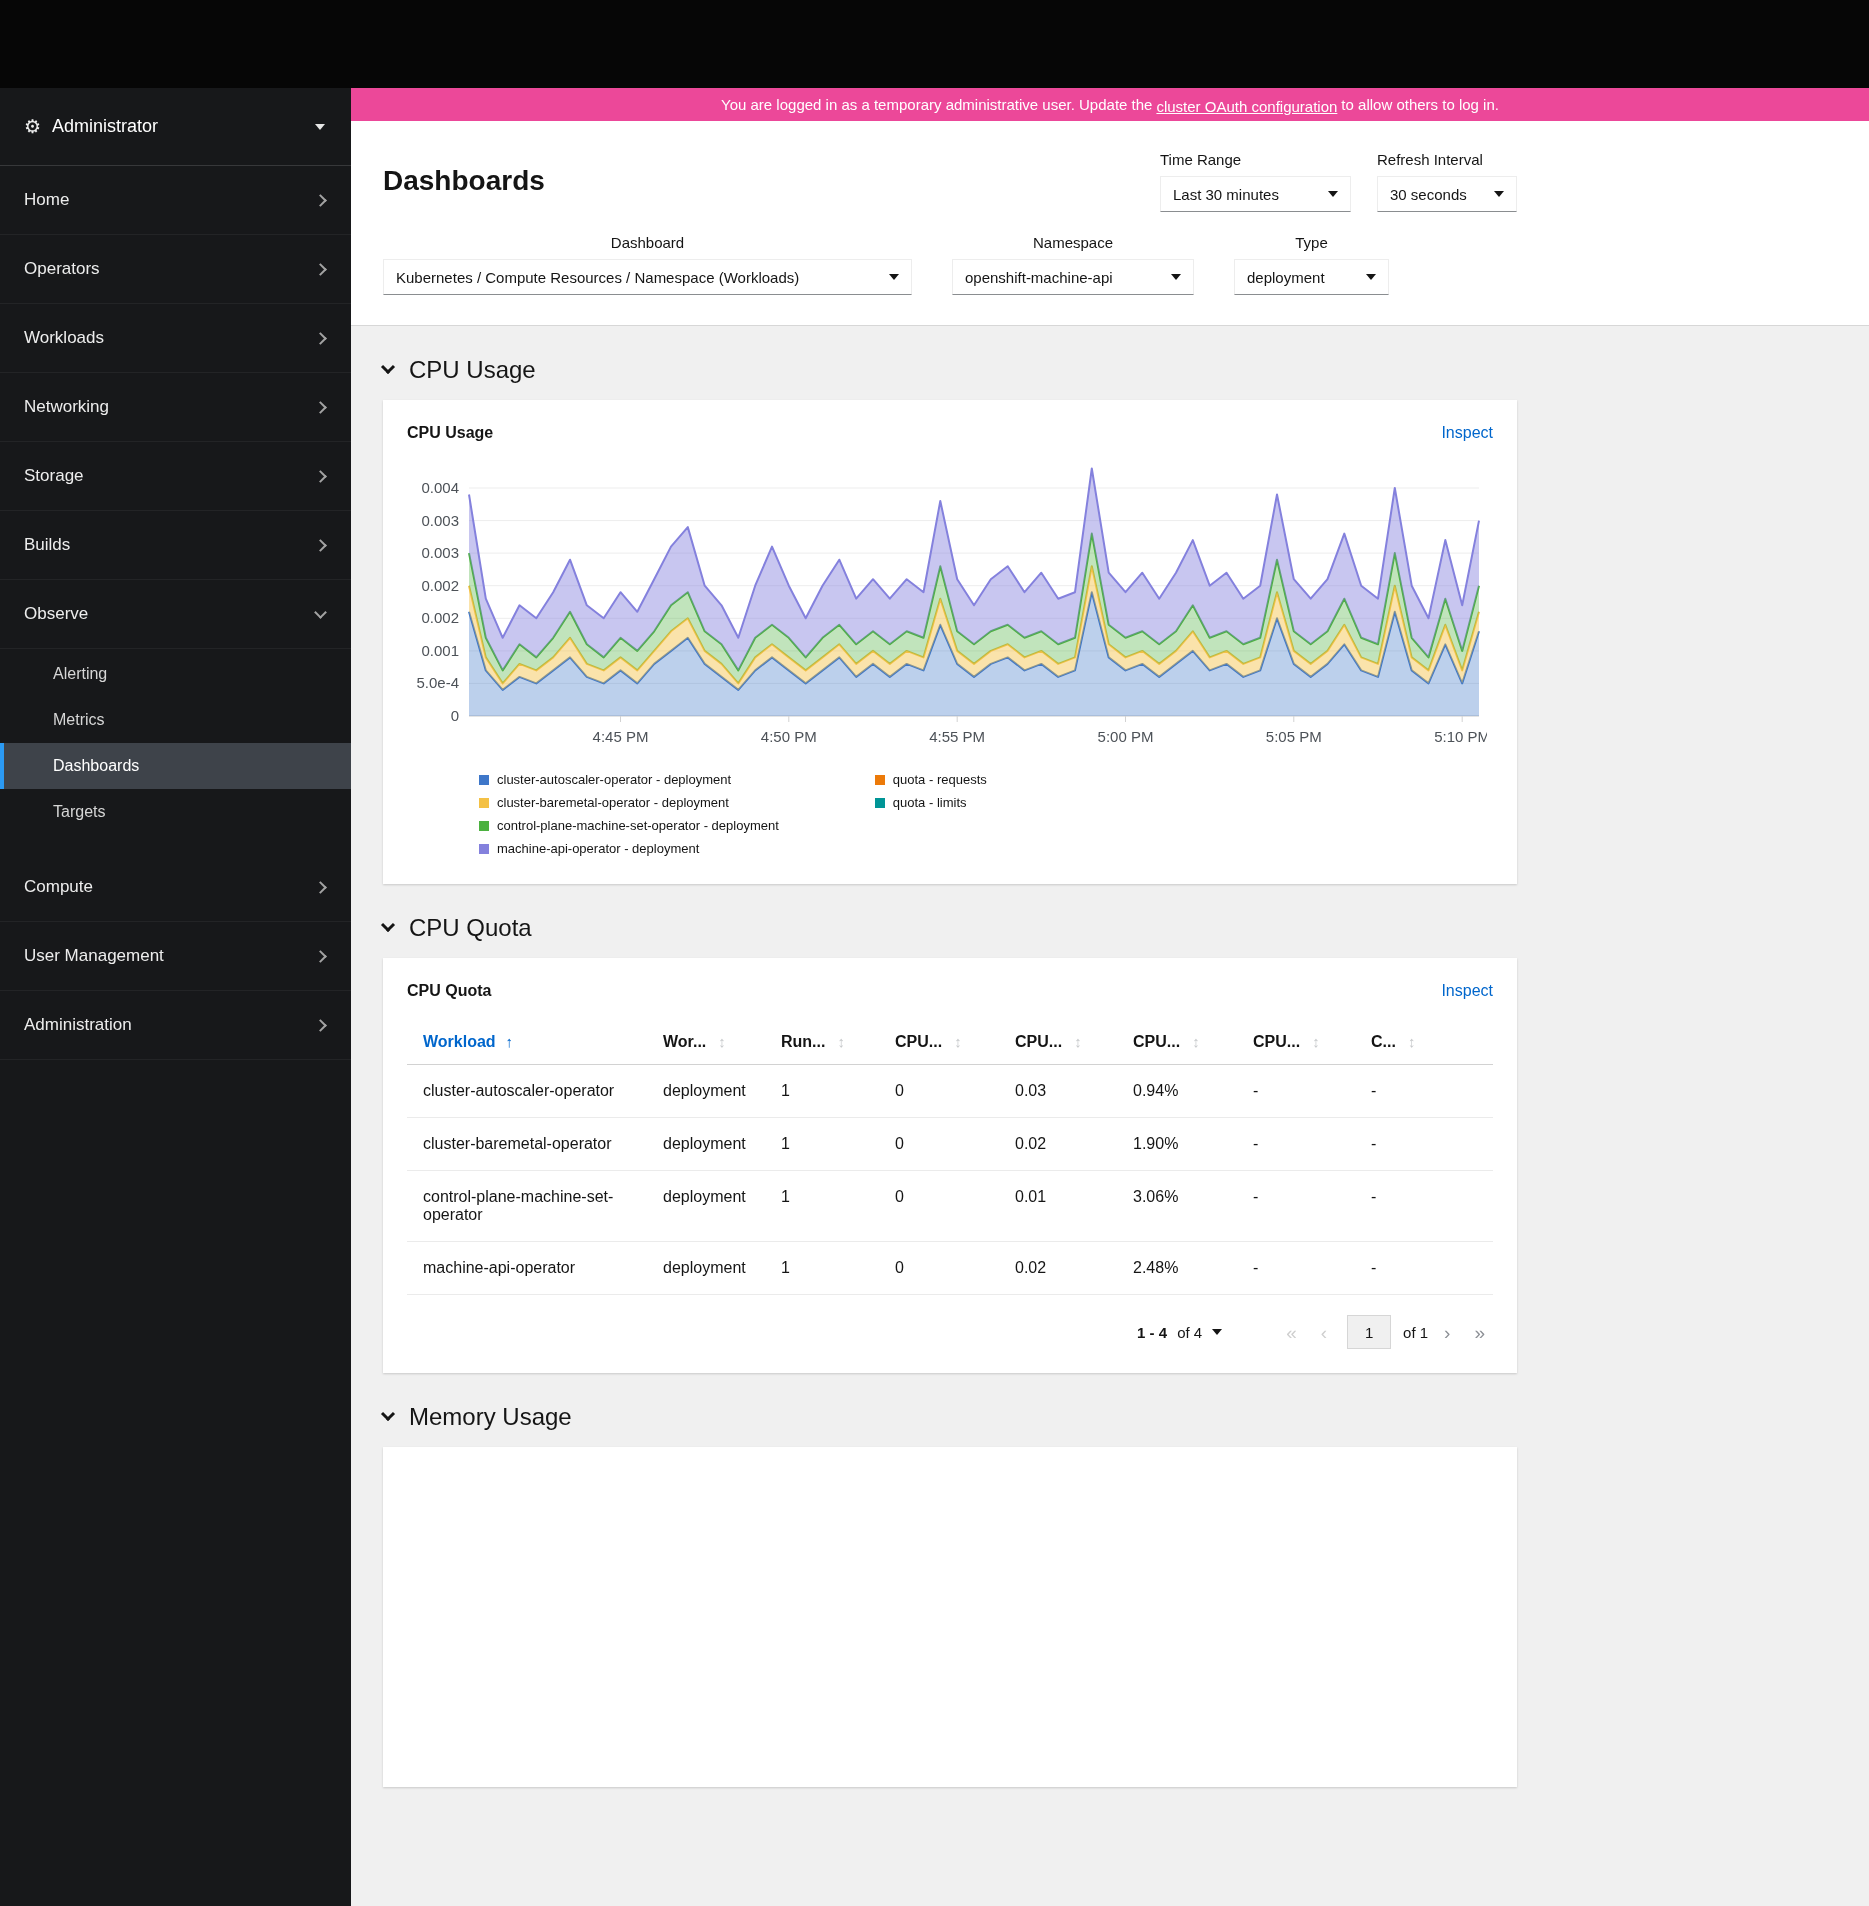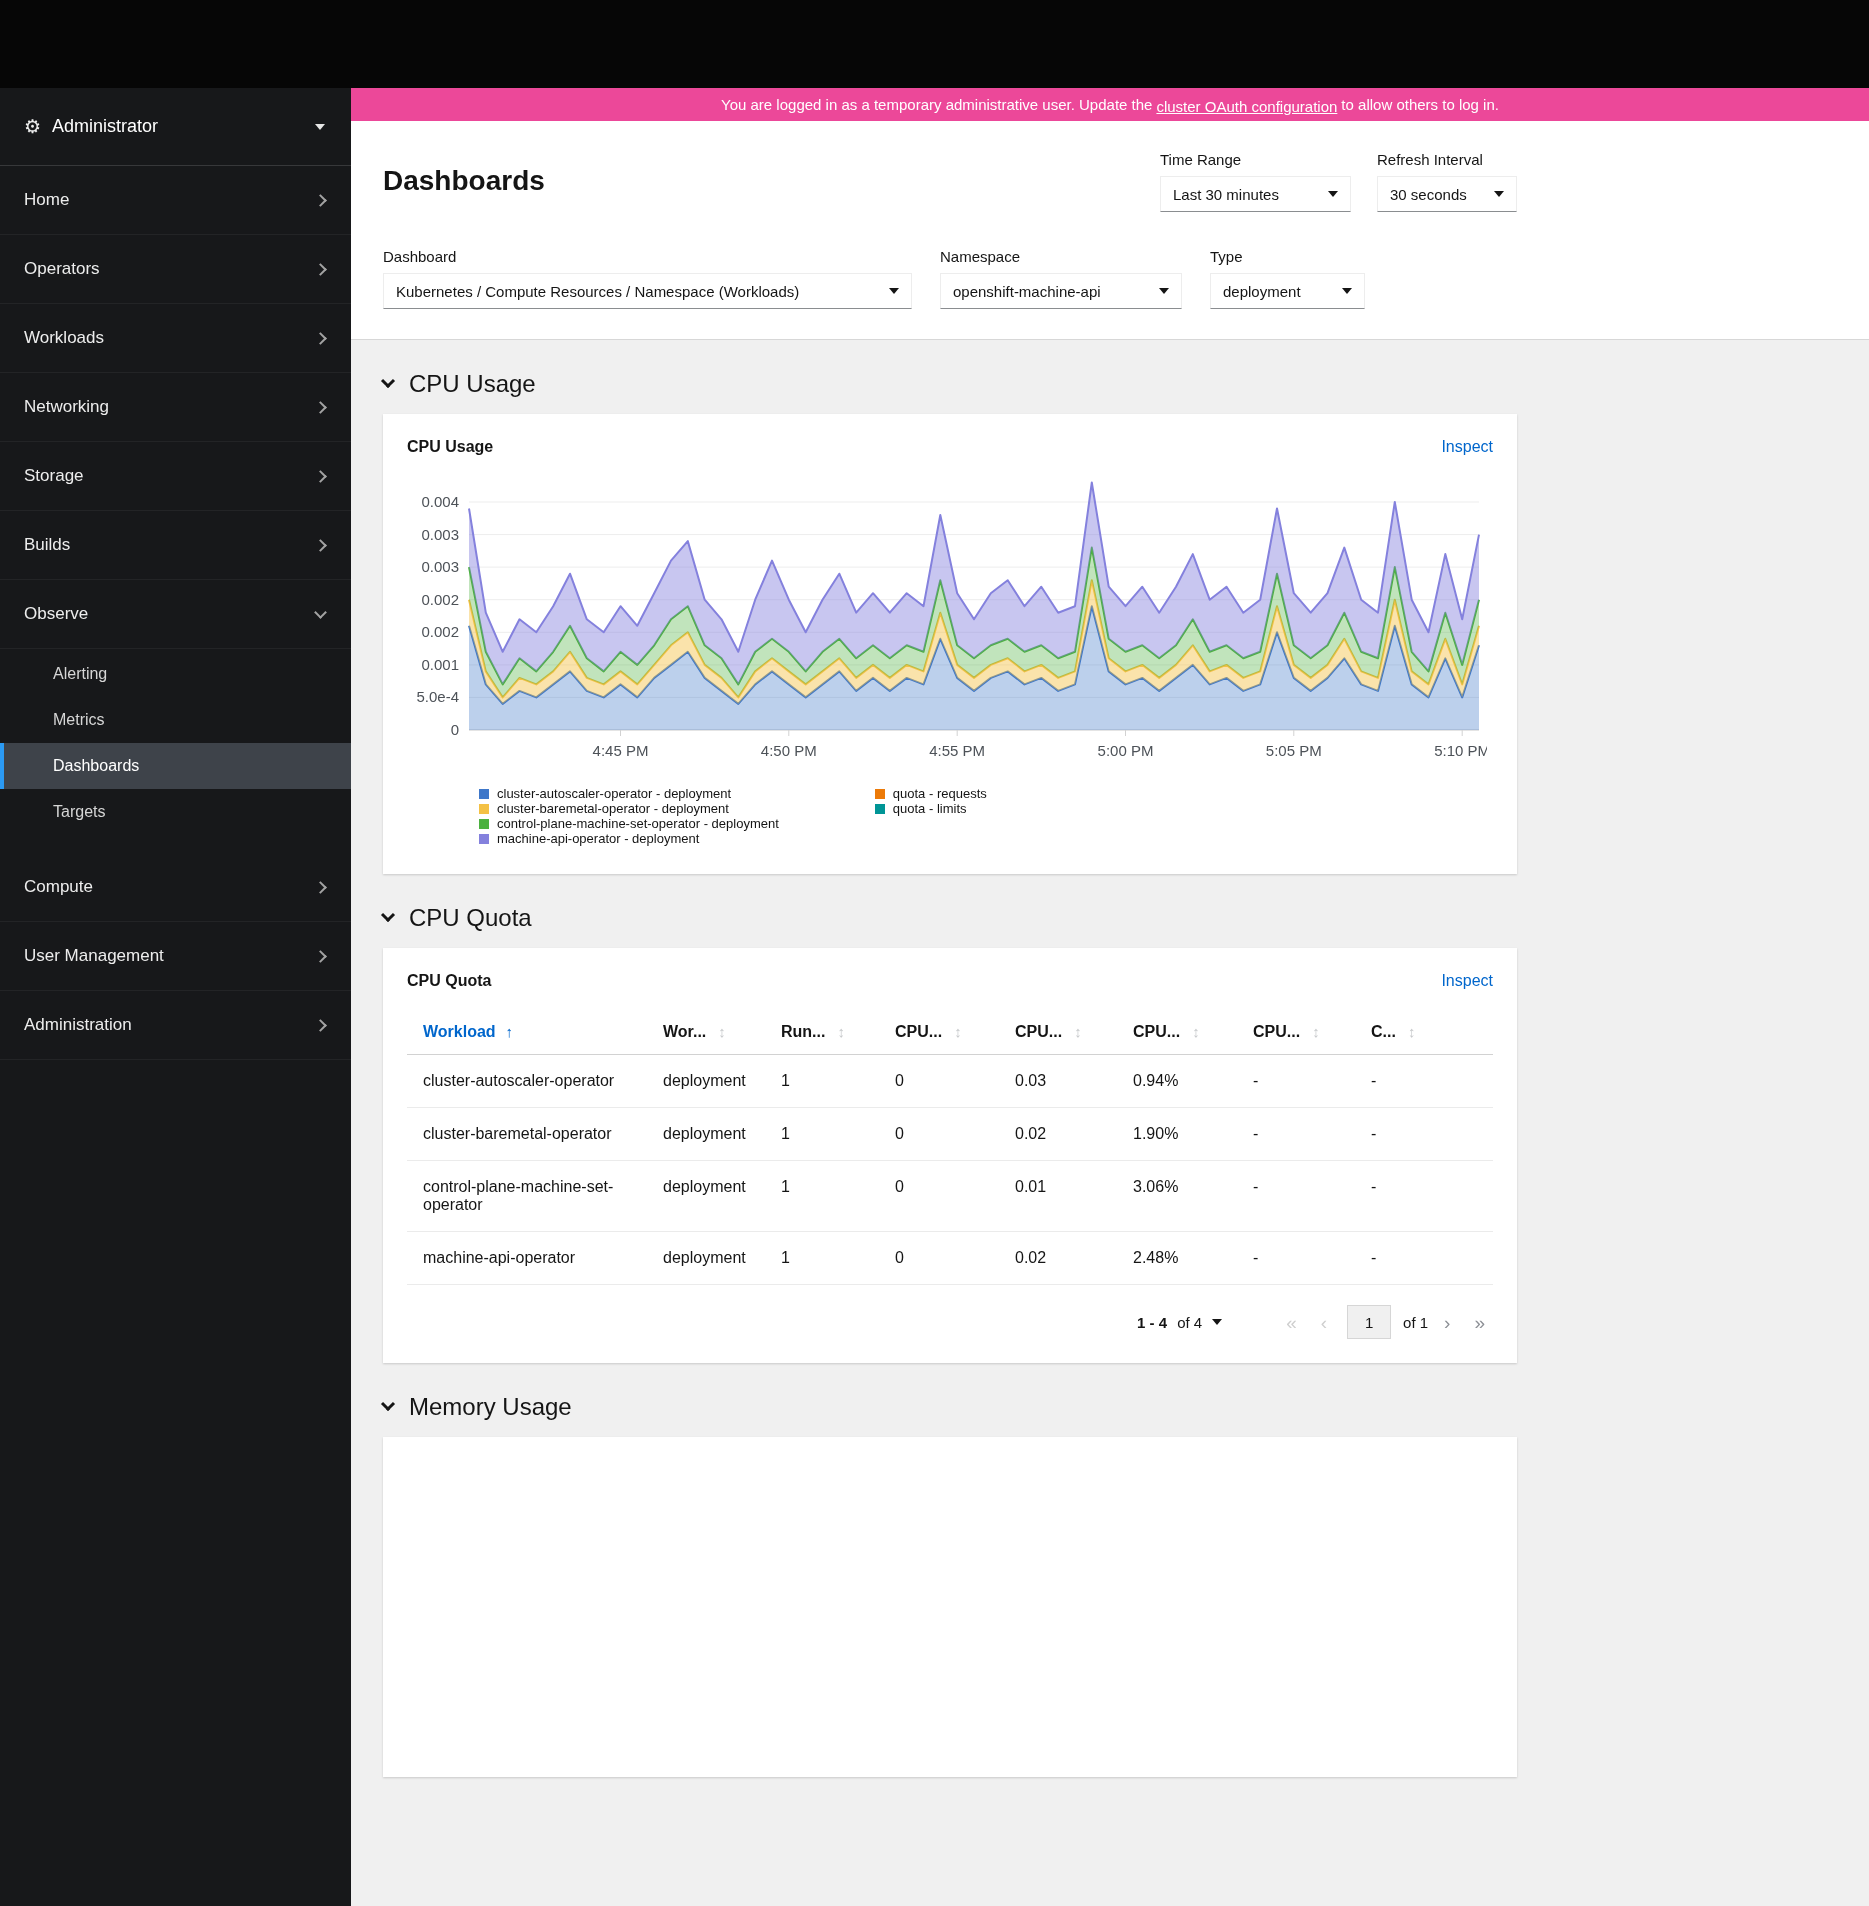--- a/index.html
+++ b/index.html
@@ -48,7 +48,7 @@
   .sel-caret { width:0; height:0; border-left:5px solid transparent; border-right:5px solid transparent; border-top:6px solid #151515; flex-shrink:0; }
   .w-time { width:191px; } .w-refresh { width:140px; }
   .w-dash { width:529px; } .w-ns { width:242px; } .w-type { width:155px; }
-  .filters { display:flex; gap:28px; margin-top:36px; }
+  .filters { display:flex; gap:40px; margin-top:22px;text-align:center; }
 
   .page-body { padding:0 0 0 32px; }
   .section-head { display:flex; align-items:center; gap:16px; margin:30px 0 16px 0;

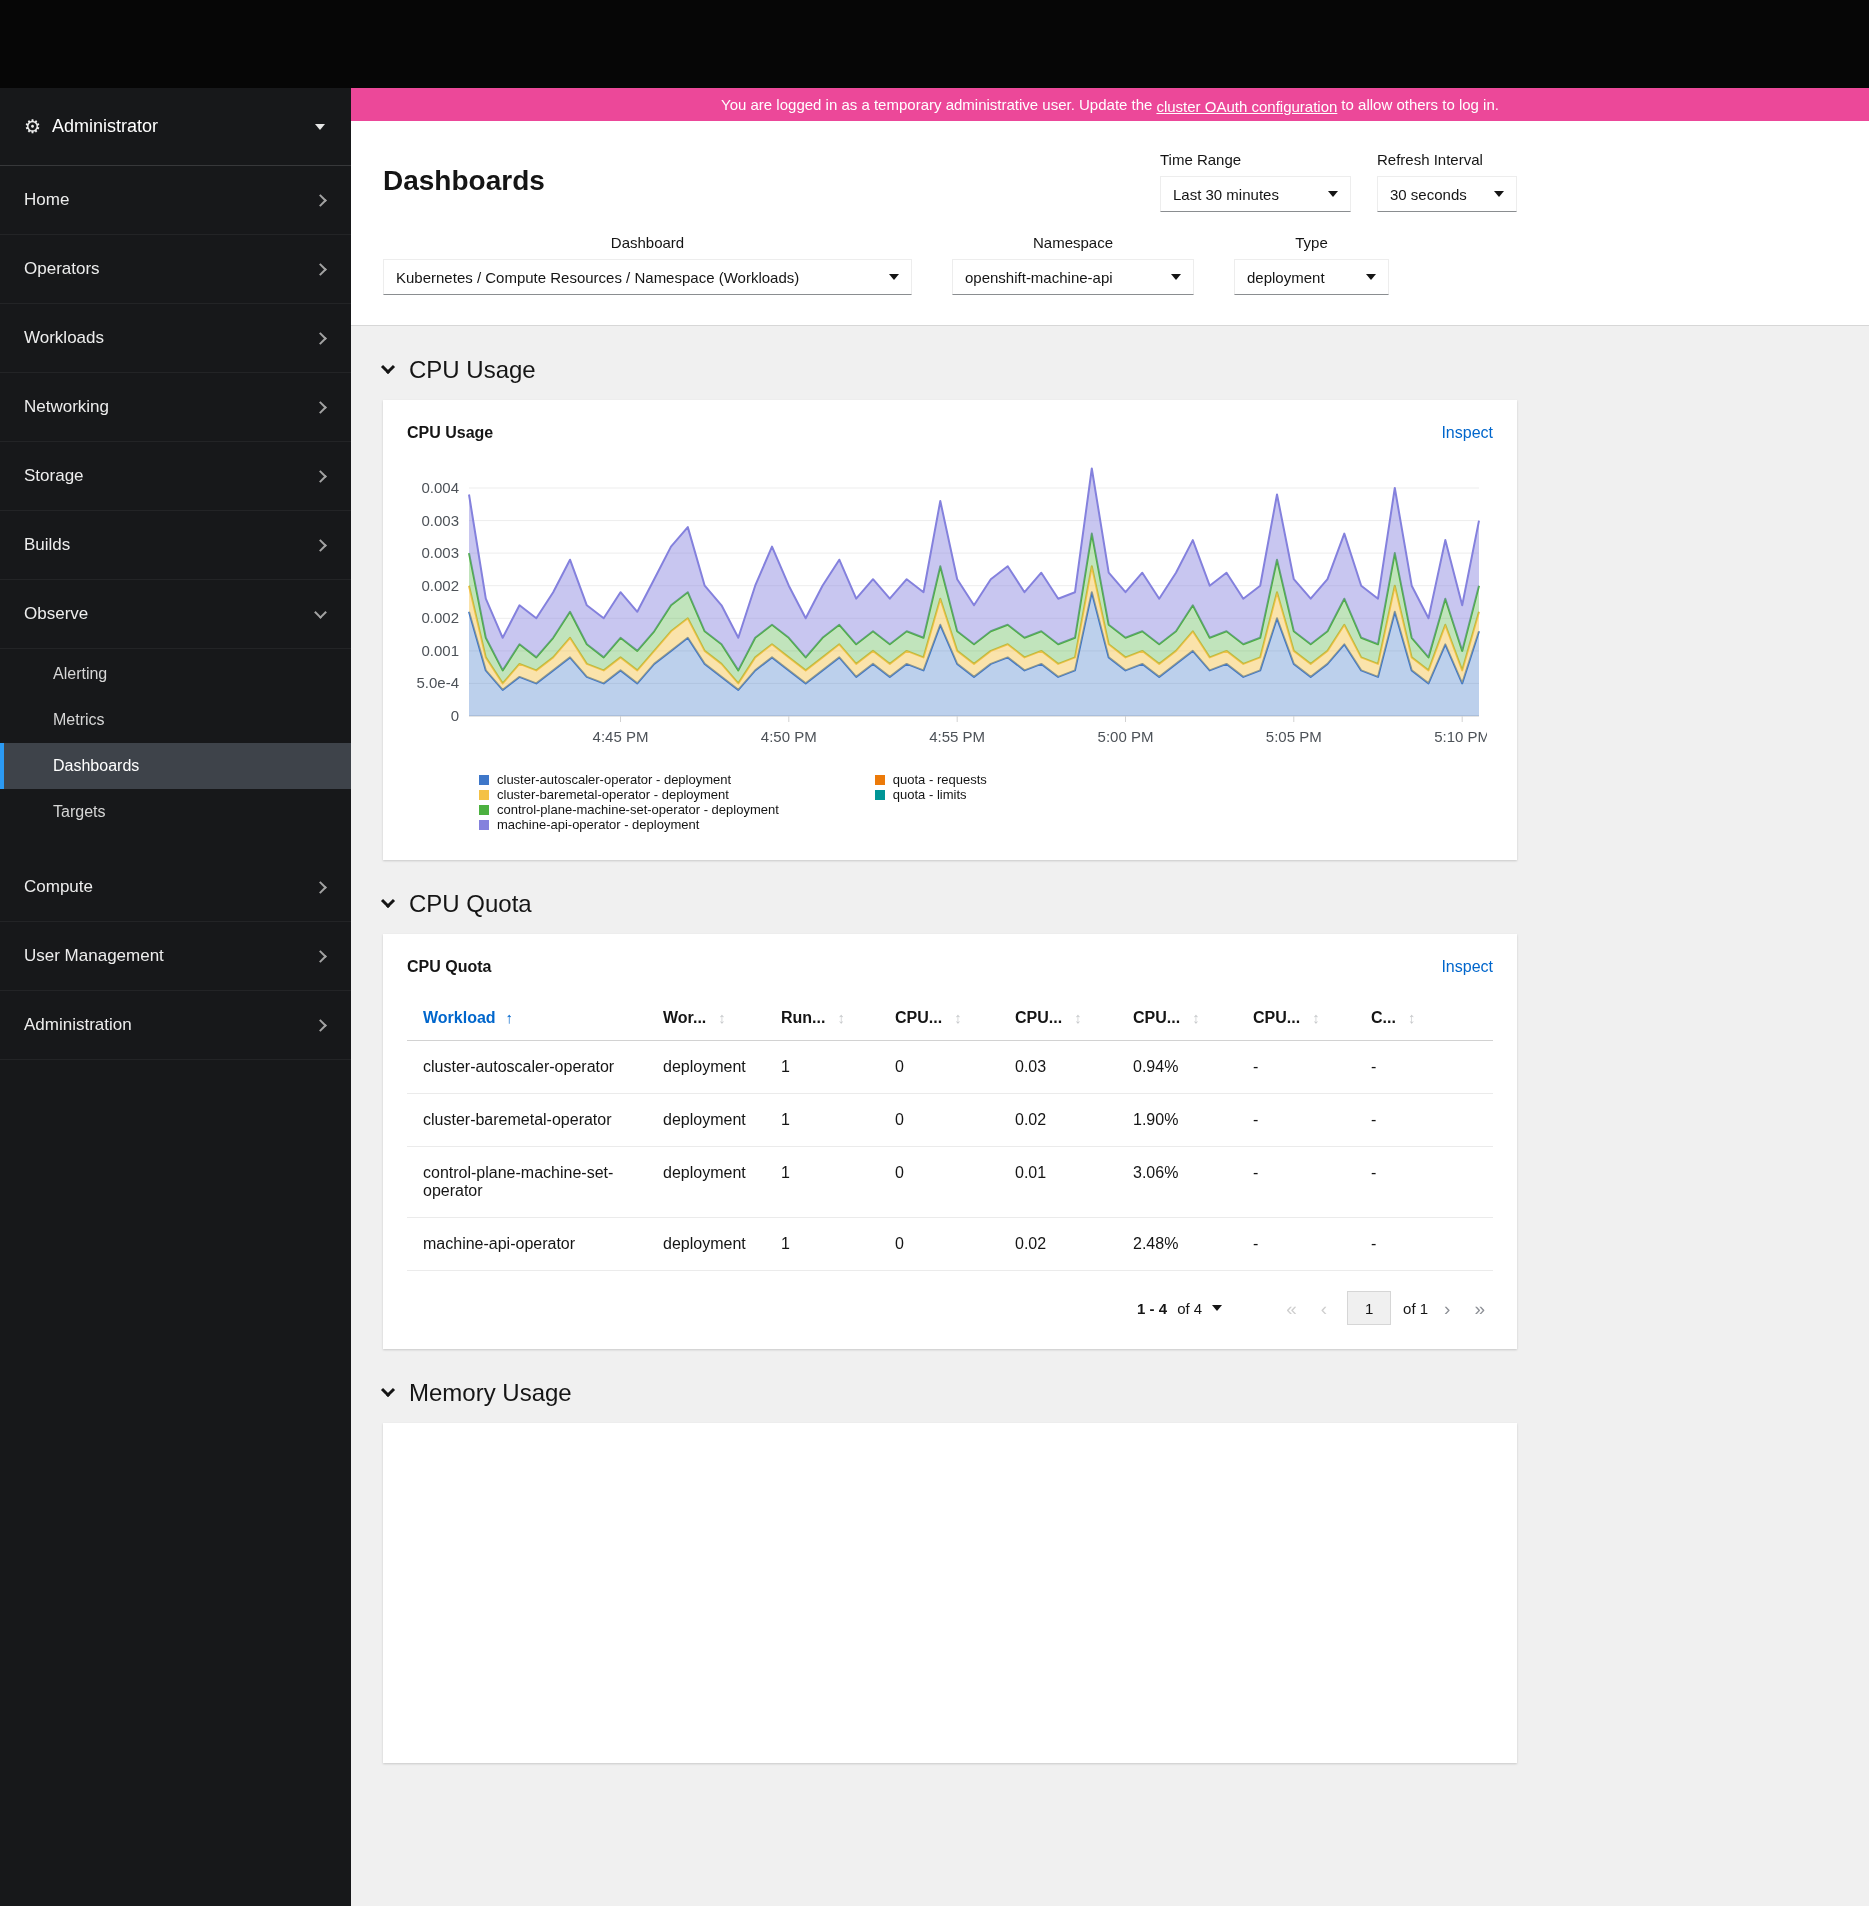--- a/index.html
+++ b/index.html
@@ -65,7 +65,7 @@
   .tick { font-family:"Liberation Sans", sans-serif; font-size:15px; fill:#4d5258; }
 
   .legend { display:flex; gap:96px; margin:4px 0 4px 72px; }
-  .legend-col { display:flex; flex-direction:column; }
+  .legend-col { display:flex; flex-direction:column; gap:8px; }
   .legend-item { display:flex; align-items:center; gap:8px; font-size:13px; color:#151515; }
   .swatch { width:10px; height:10px; flex-shrink:0; }
 

